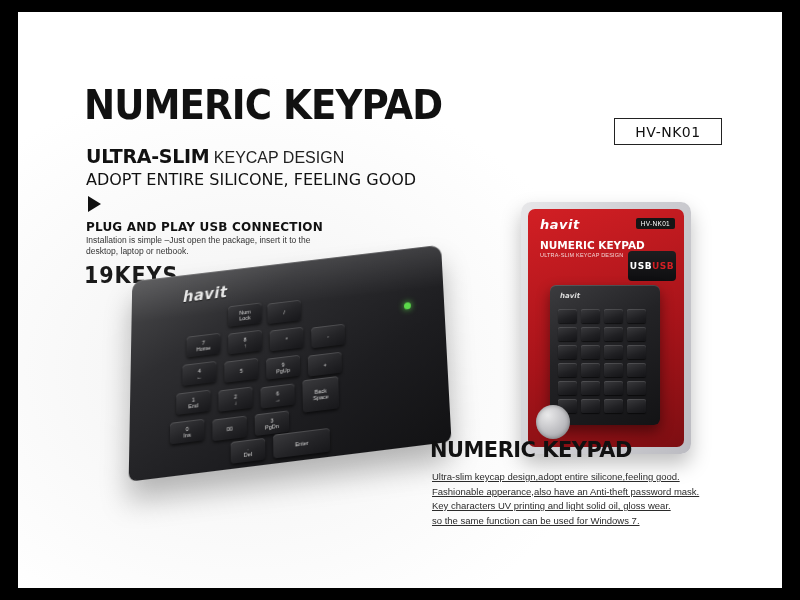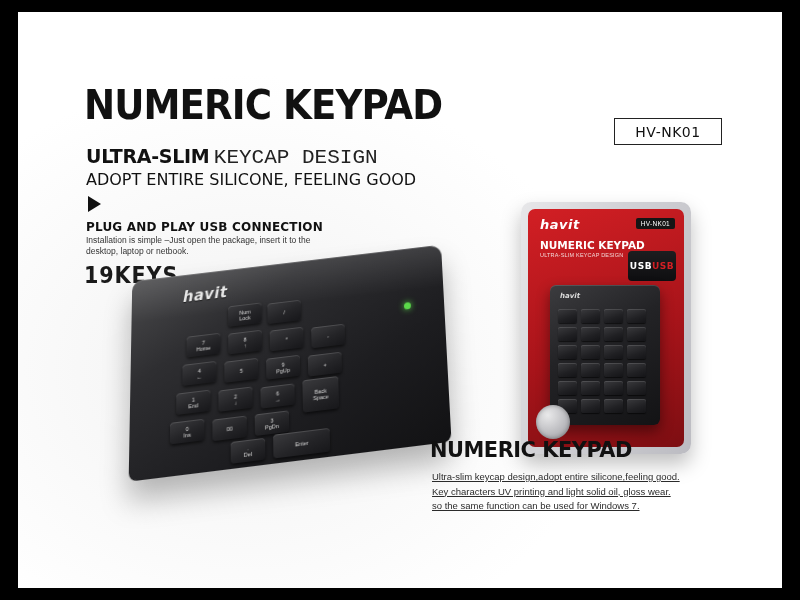--- a/index.html
+++ b/index.html
@@ -59,9 +59,9 @@
     letter-spacing: -0.3px;
   }
   .subline .light {
-    font-family: Liberation Mono, monospace;
+    font-family: Liberation Sans, sans-serif;
     font-weight: normal;
-    font-size: 21px;
+    font-size: 16px;
     color: #222;
     letter-spacing: 0px;
   }

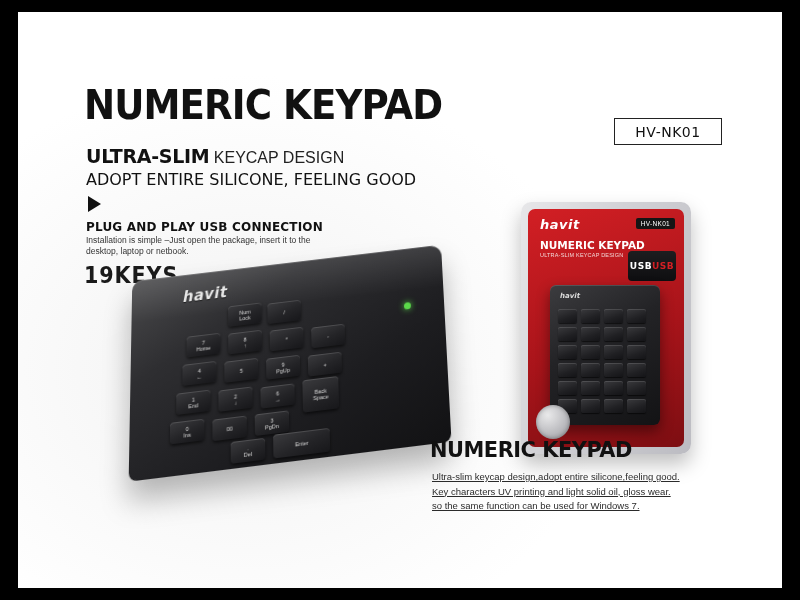--- a/index.html
+++ b/index.html
@@ -489,6 +489,7 @@
   <div class="bottom-title">NUMERIC KEYPAD</div>
   <div class="bottom-copy">
       <div>Ultra-slim keycap design,adopt entire silicone,feeling good.</div>
+      <div>Fashionable apperance,also have an Anti-theft password mask.</div>
       <div>Key characters UV printing and  light solid oil, gloss wear.</div>
       <div>so the same function can be used for Windows 7.</div>
     </div>

